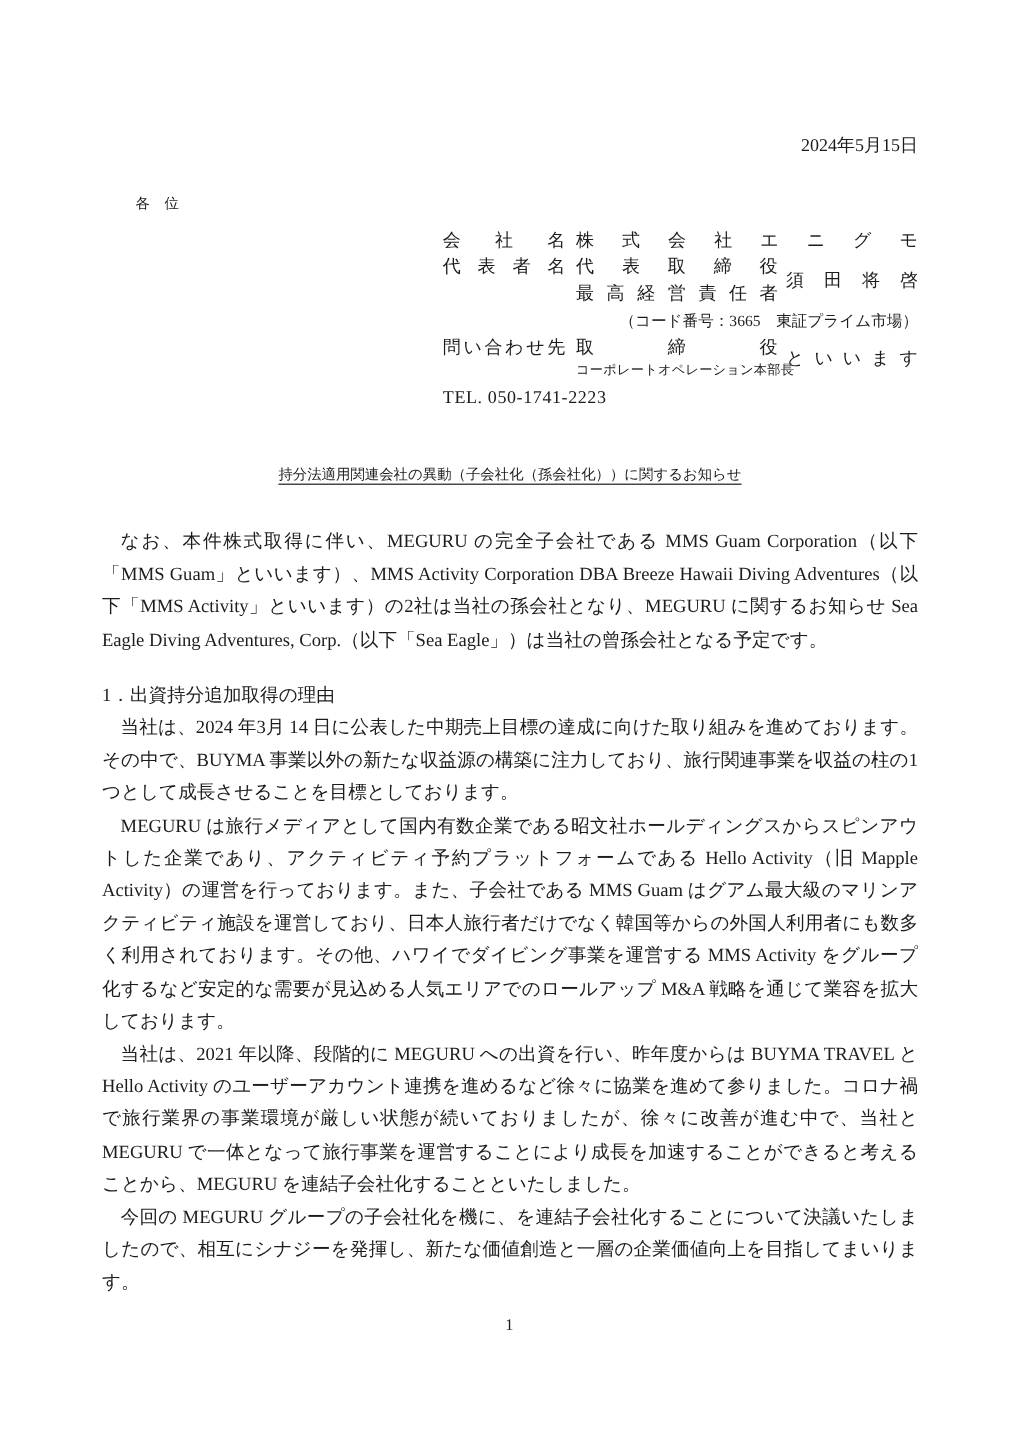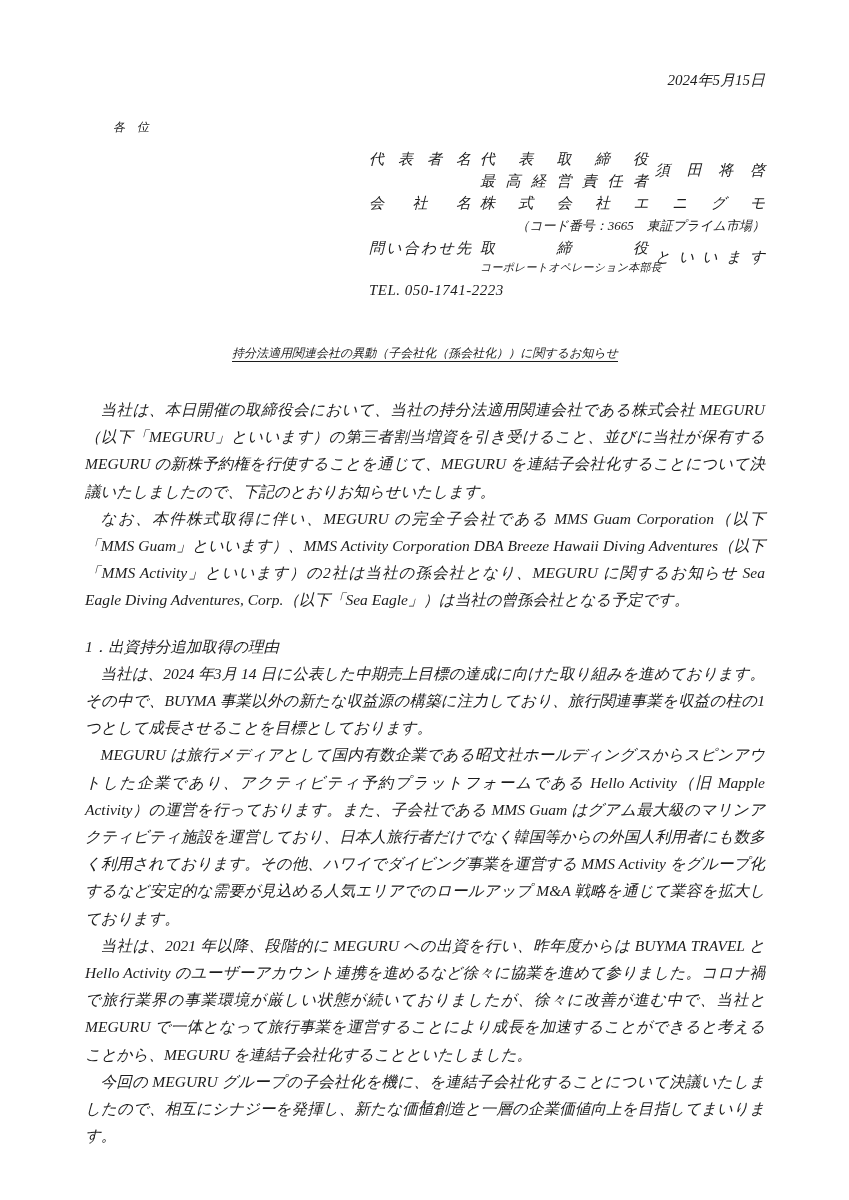--- a/index.html
+++ b/index.html
@@ -19,9 +19,8 @@
     width: 849px;
     height: 1200px;
     box-sizing: border-box;
-    padding: 70px 84px 0 85px;
+    padding: 112px 84px 0 85px;
     overflow: hidden;
-    font-style: italic;
   }
   .date-line {
     text-align: right;

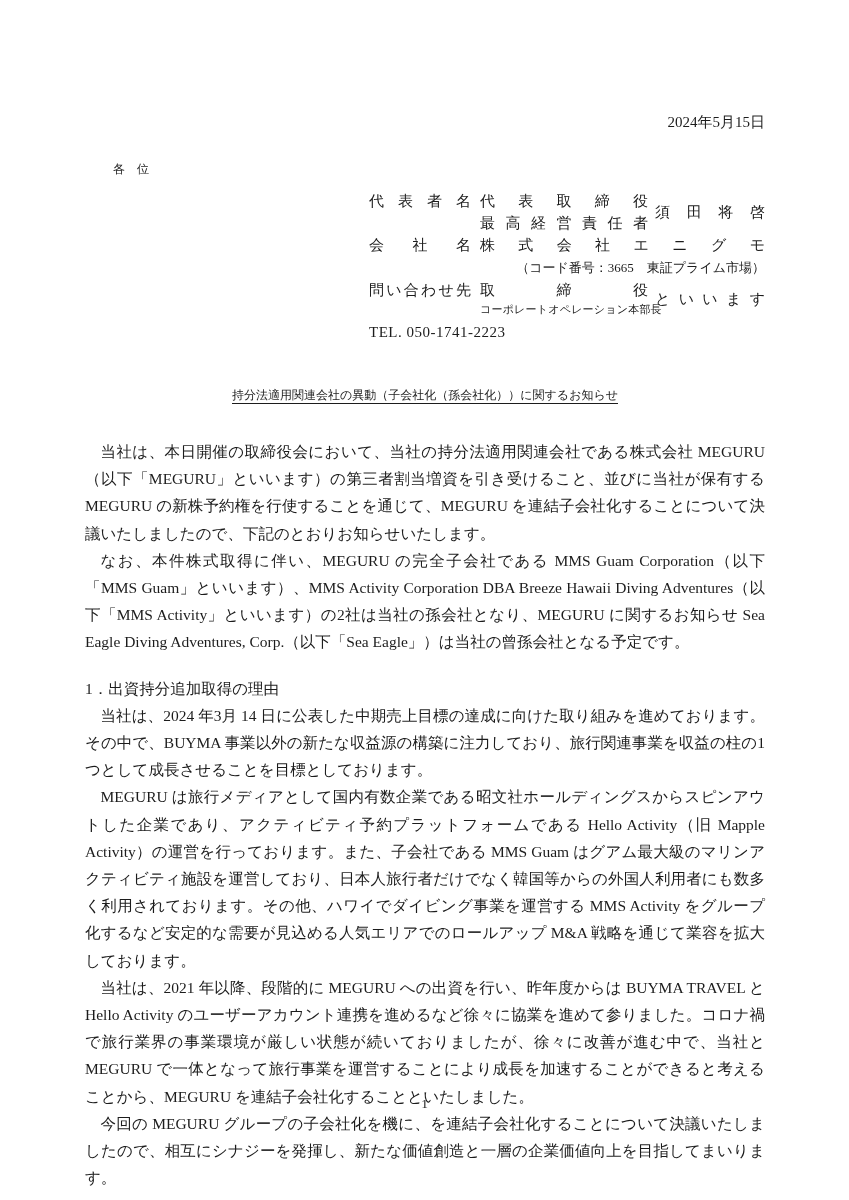--- a/index.html
+++ b/index.html
@@ -140,17 +140,17 @@
   <div class="corp-block">
 
     <div class="crow">
+      <span class="clabel">会社名</span>
+      <span class="cvalue">株式会社エニグモ</span>
+    </div>
+
+    <div class="crow">
       <span class="clabel">代表者名</span>
       <span class="cmid">
         <span class="dist">代表取締役</span>
         <span class="dist">最高経営責任者</span>
       </span>
       <span class="cname">須田将啓</span>
-    </div>
-
-    <div class="crow">
-      <span class="clabel">会社名</span>
-      <span class="cvalue">株式会社エニグモ</span>
     </div>
 
     <div class="code-line">（コード番号：3665　東証プライム市場）</div>

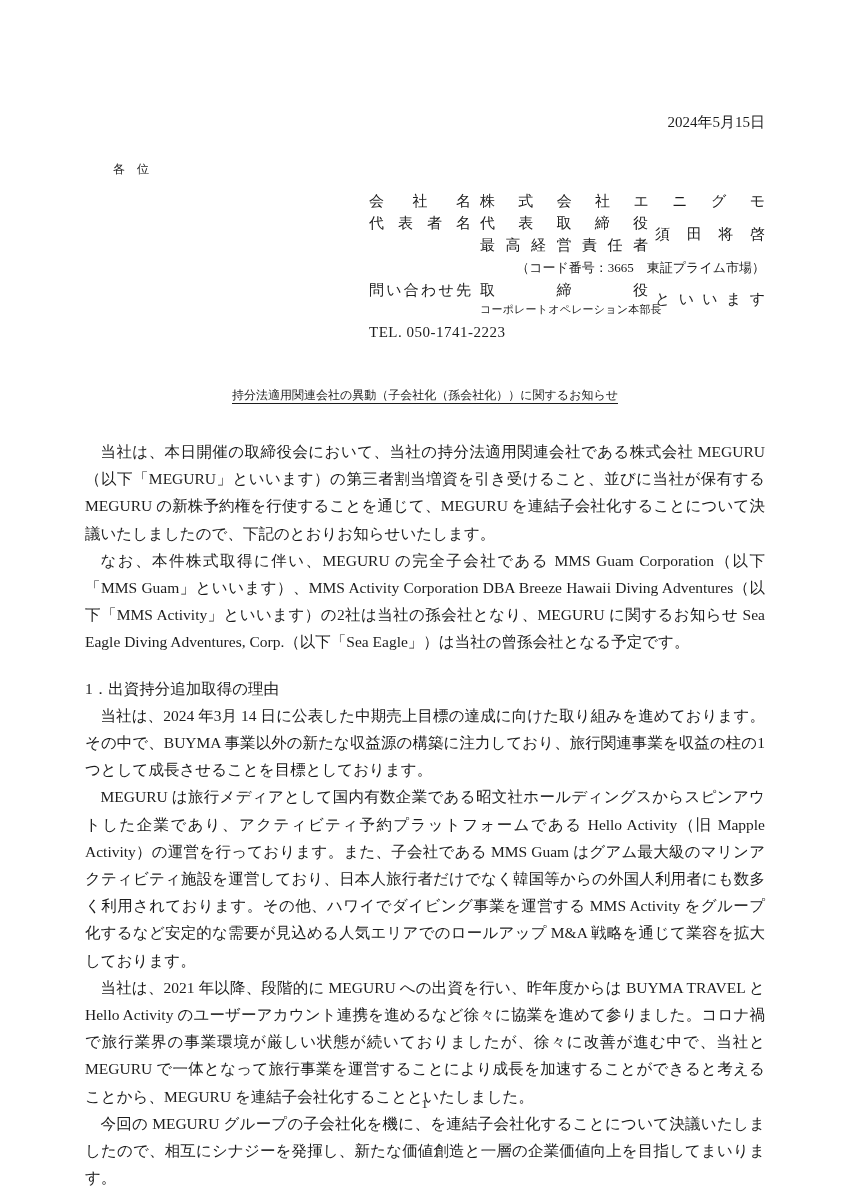--- a/index.html
+++ b/index.html
@@ -174,7 +174,6 @@
 
   <div class="body-text">
 
-    <p>当社は、本日開催の取締役会において、当社の持分法適用関連会社である株式会社 MEGURU（以下「MEGURU」といいます）の第三者割当増資を引き受けること、並びに当社が保有する MEGURU の新株予約権を行使することを通じて、MEGURU を連結子会社化することについて決議いたしましたので、下記のとおりお知らせいたします。</p>
     <p>なお、本件株式取得に伴い、MEGURU の完全子会社である MMS Guam Corporation（以下「MMS Guam」といいます）、MMS Activity Corporation DBA Breeze Hawaii Diving Adventures（以下「MMS Activity」といいます）の2社は当社の孫会社となり、MEGURU に関するお知らせ Sea Eagle Diving Adventures, Corp.（以下「Sea Eagle」）は当社の曾孫会社となる予定です。</p>
 
     <div class="section-heading">1．出資持分追加取得の理由</div>

